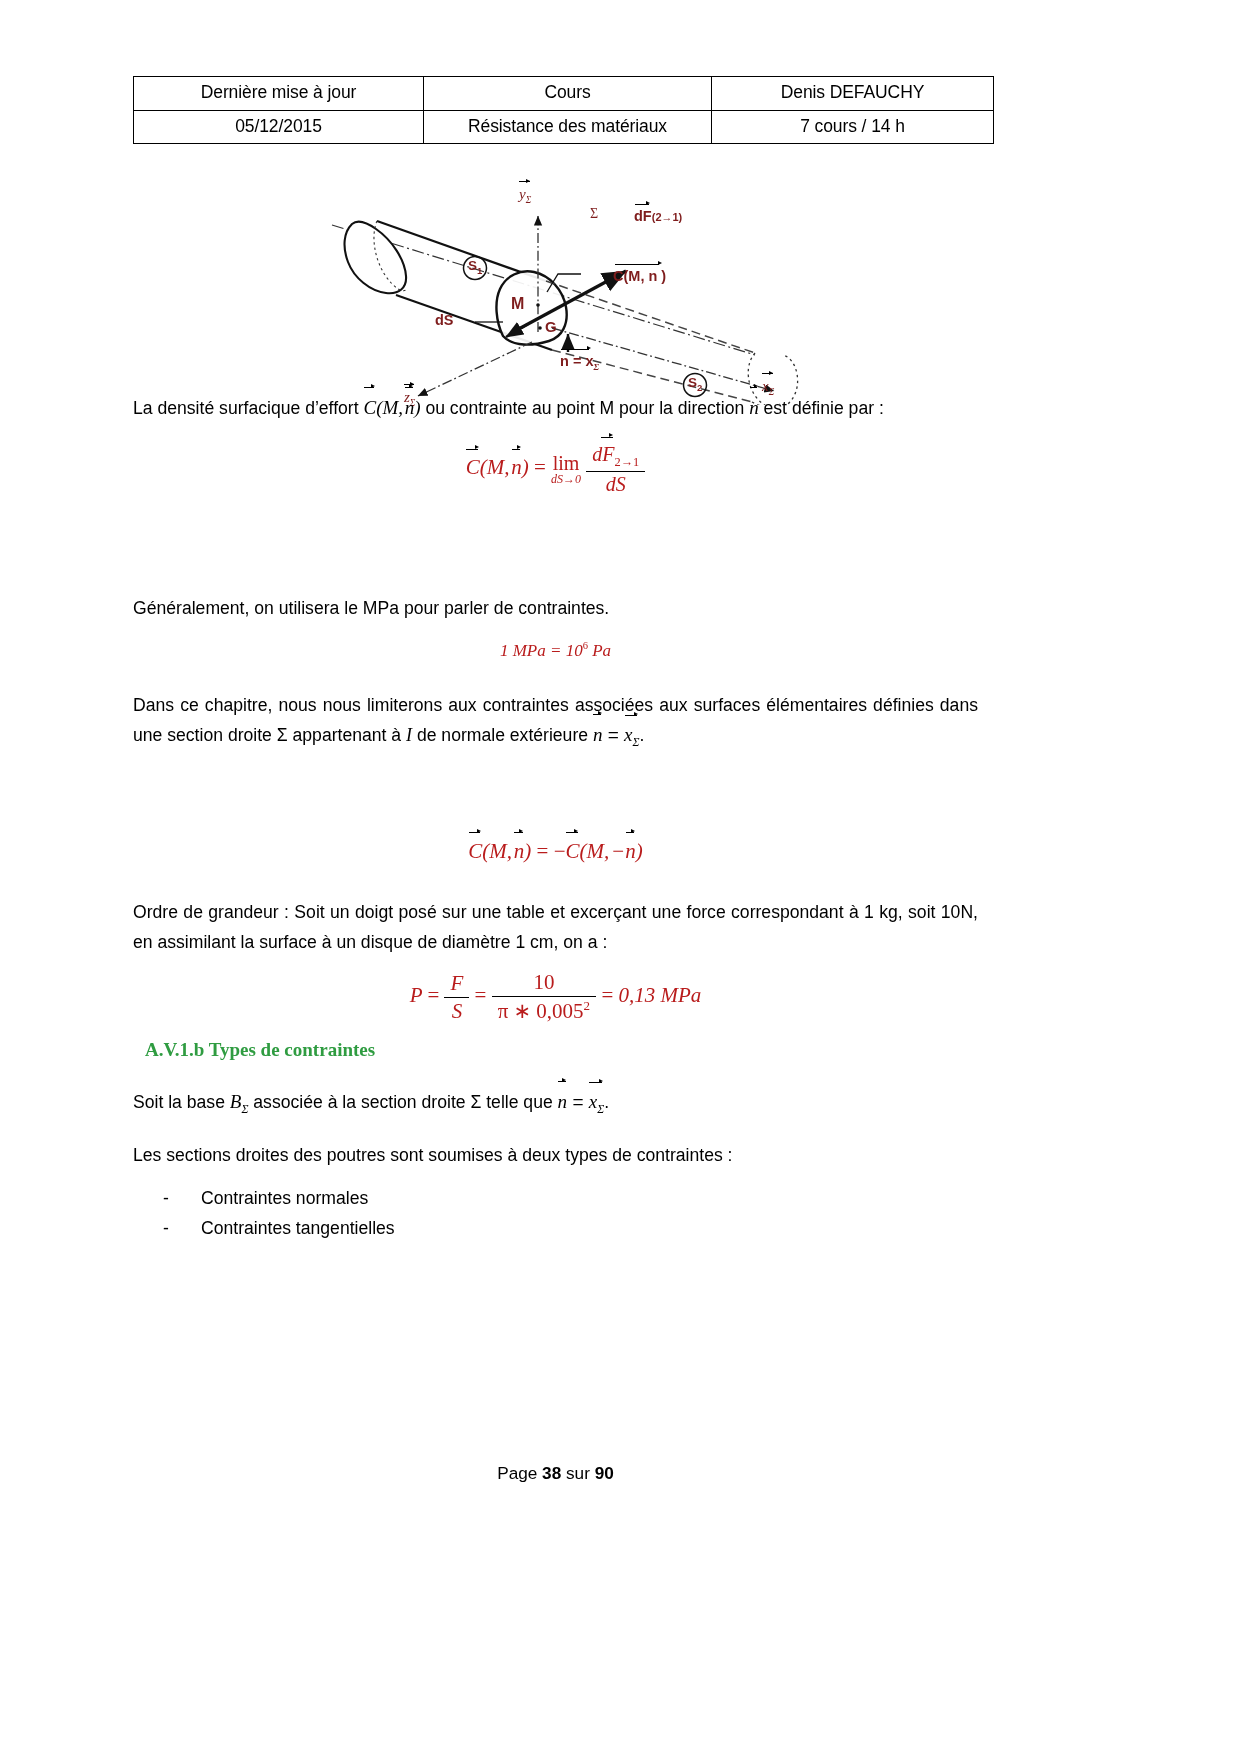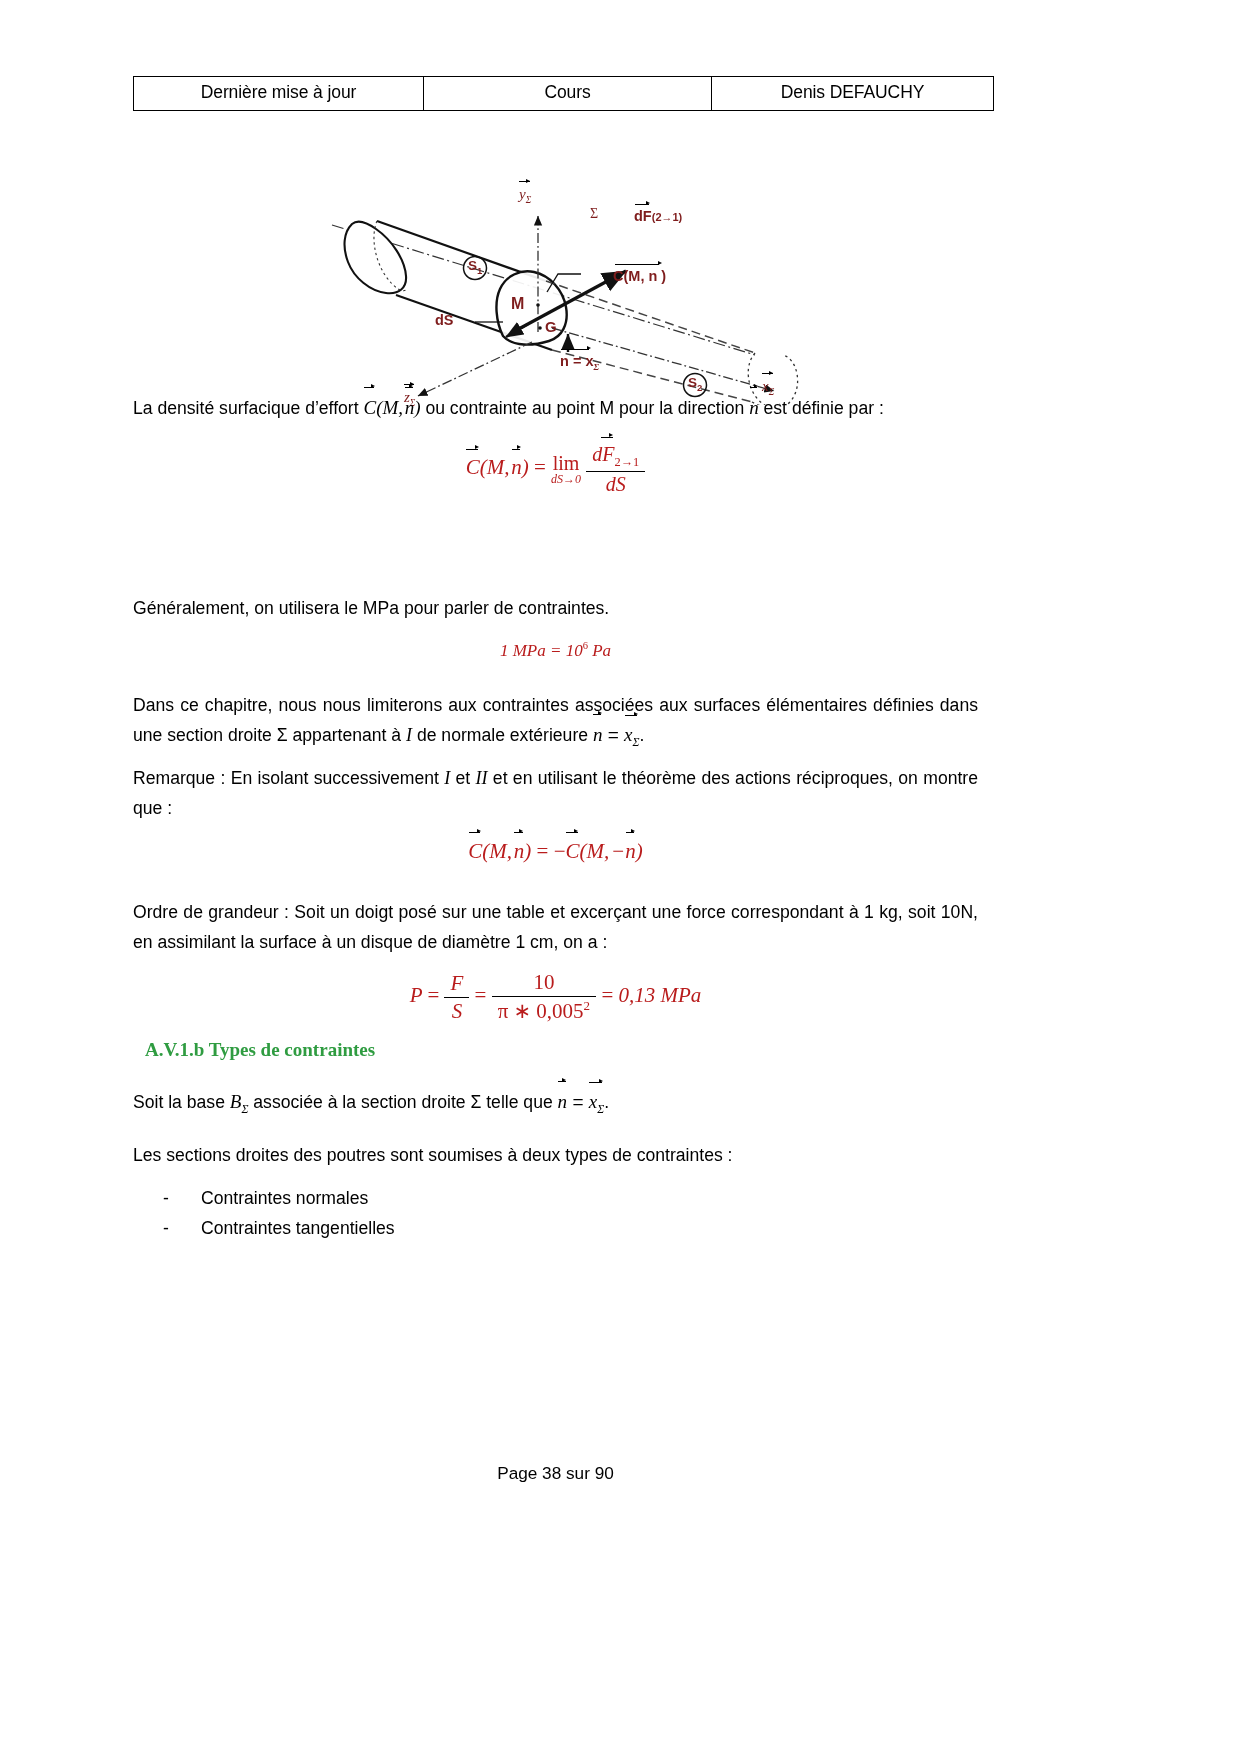--- a/index.html
+++ b/index.html
@@ -183,6 +183,11 @@
       <td class="hdr-c1">Dernière mise à jour</td>
       <td class="hdr-c2">Cours</td>
       <td class="hdr-c3">Denis DEFAUCHY</td>
+    </tr>
+    <tr>
+      <td class="hdr-c1">05/12/2015</td>
+      <td class="hdr-c2">Résistance des matériaux</td>
+      <td class="hdr-c3">7 cours / 14 h</td>
     </tr>
   </tbody>
     </table>

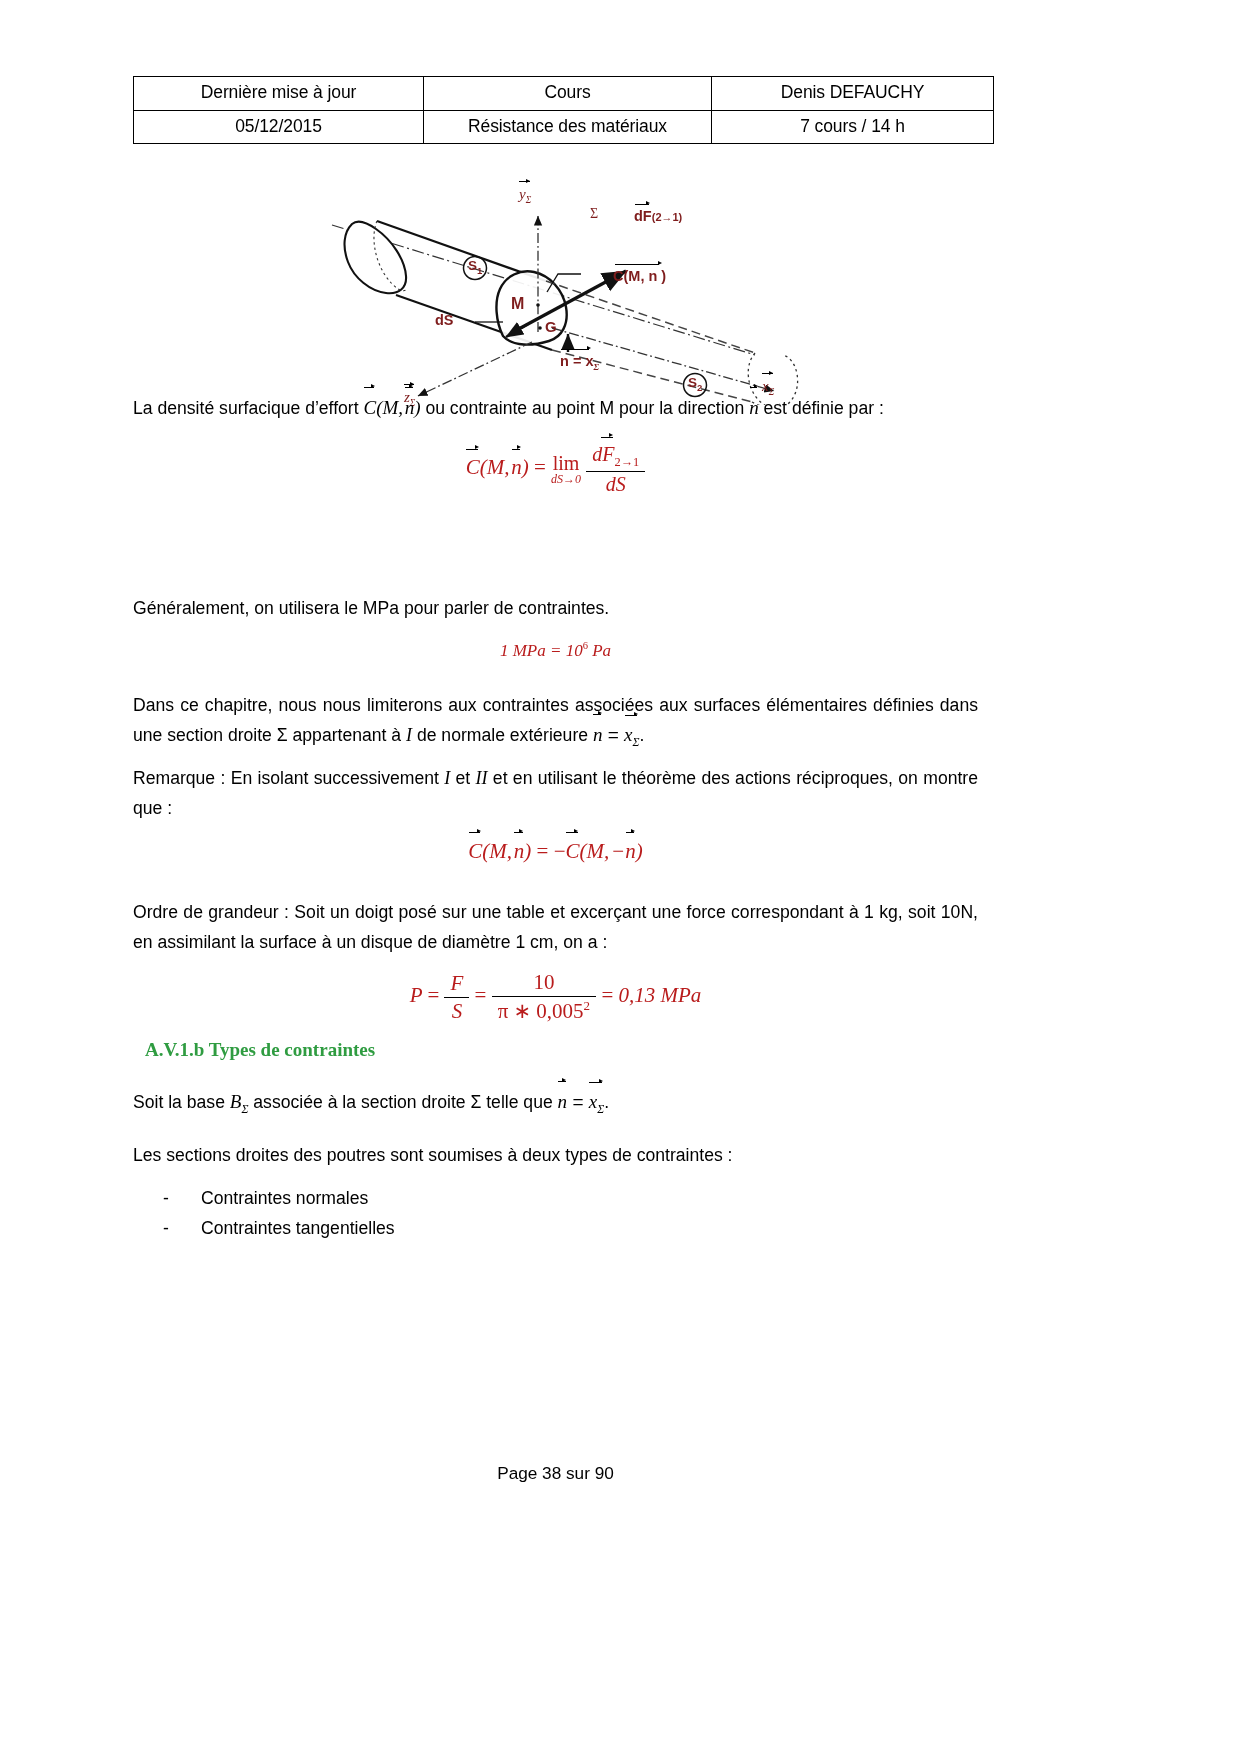--- a/index.html
+++ b/index.html
@@ -327,9 +327,6 @@
     <span>Dans ce chapitre, nous nous limiterons aux contraintes associées aux surfaces élémentaires définies dans une section droite Σ appartenant à </span><span class="mi" style="font-size:18px;">I</span><span> de normale extérieure </span><span style="font-size:19px;"><span class="vec"><span class="arw"></span>n</span> = <span class="vec"><span class="arw" style="top:-0.58em;"></span>x<sub class="sm">Σ</sub></span></span><span>.</span>
   </div>
 
-  <div class="para" style="top:748px;">
-    <span>Remarque : En isolant successivement </span><span class="mi" style="font-size:18px;">I</span><span> et </span><span class="mi" style="font-size:18px;">II</span><span> et en utilisant le théorème des actions réciproques, on montre que :</span>
-  </div>
 
   <div class="eq" style="top:824px; font-size:21px;">
     <span class="vec"><span class="arw"></span>C</span><span>(<span class="mi">M</span>, <span class="vec"><span class="arw"></span>n</span>)</span>

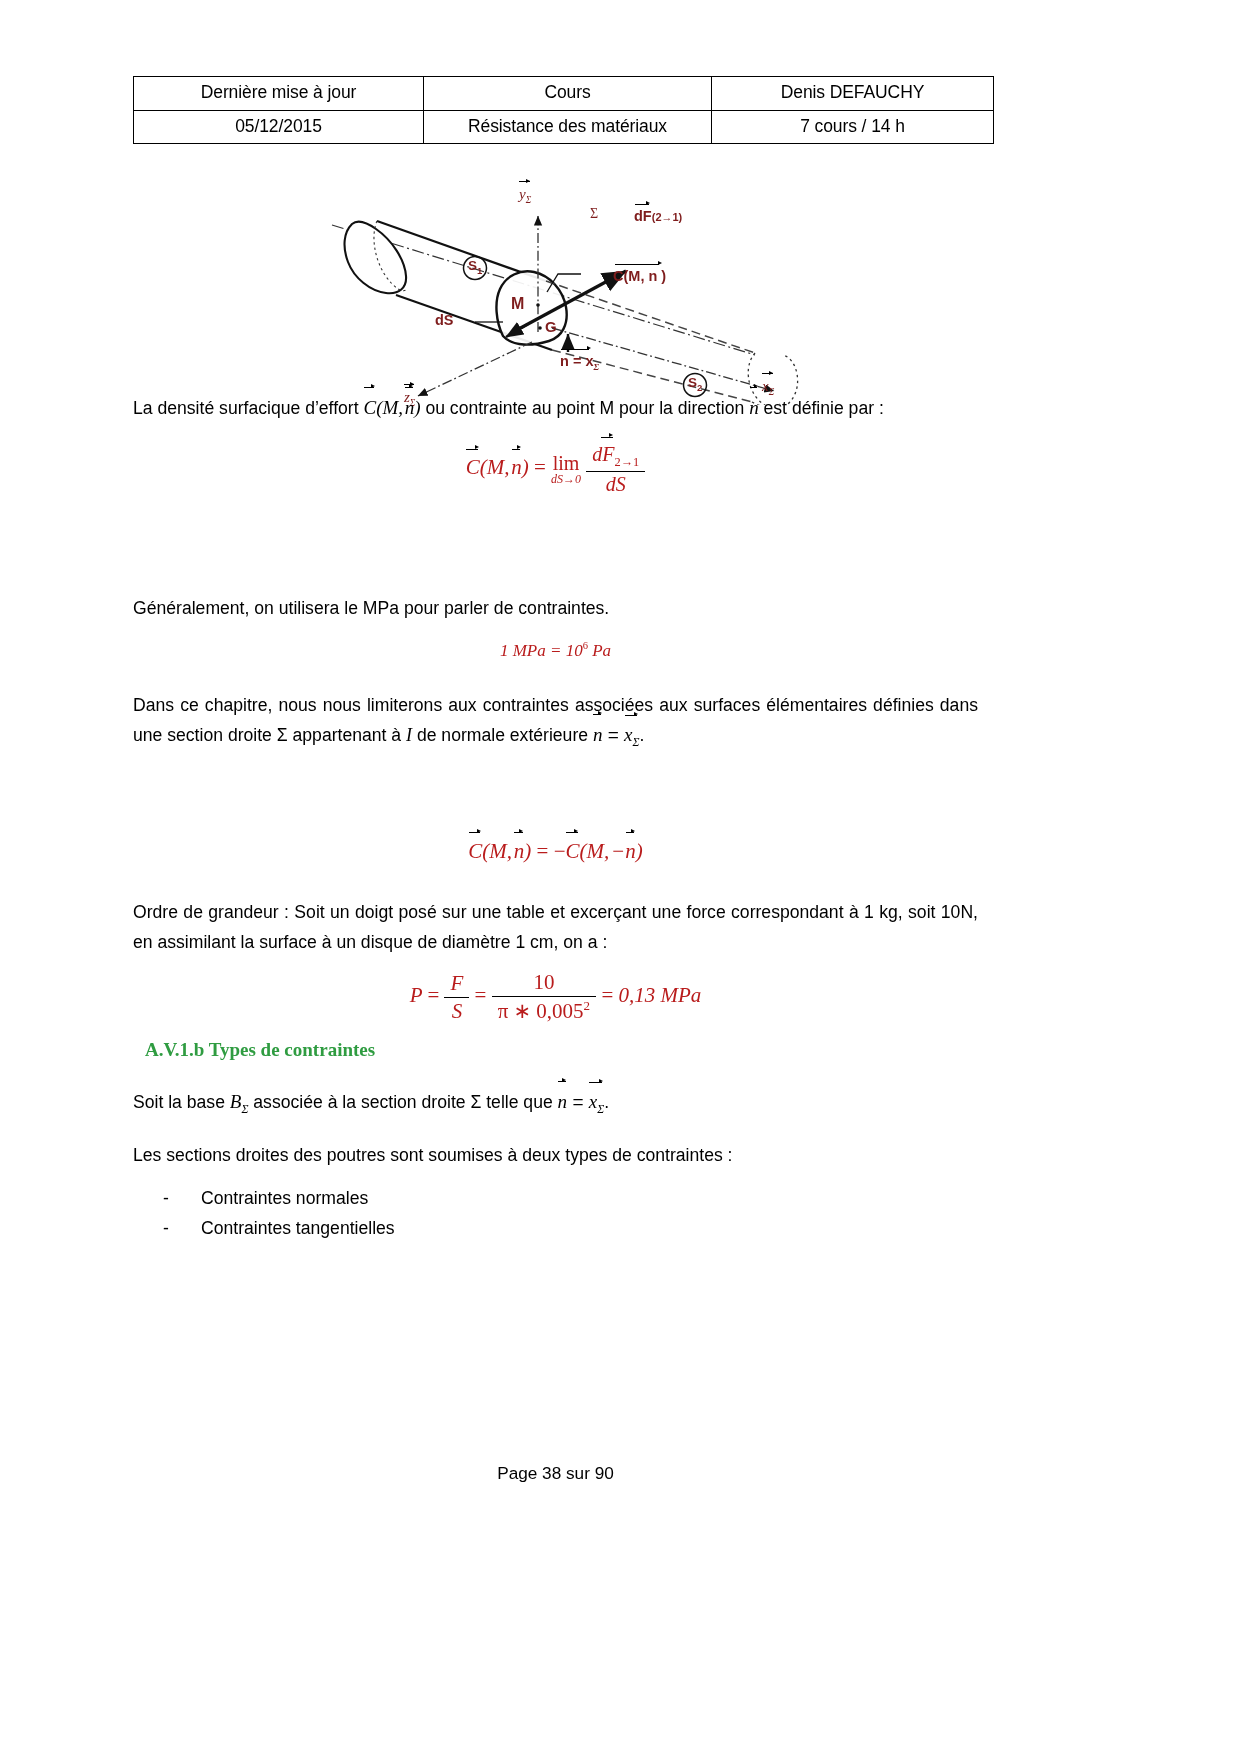--- a/index.html
+++ b/index.html
@@ -118,7 +118,7 @@
     font-size: 17.2px;
     font-family: "Liberation Sans", sans-serif;
   }
-  .footer b { font-weight: 400; }
+  .footer b { font-weight: 700; }
 
   
   .mi { font-family: "Liberation Serif", serif; font-style: italic; }

